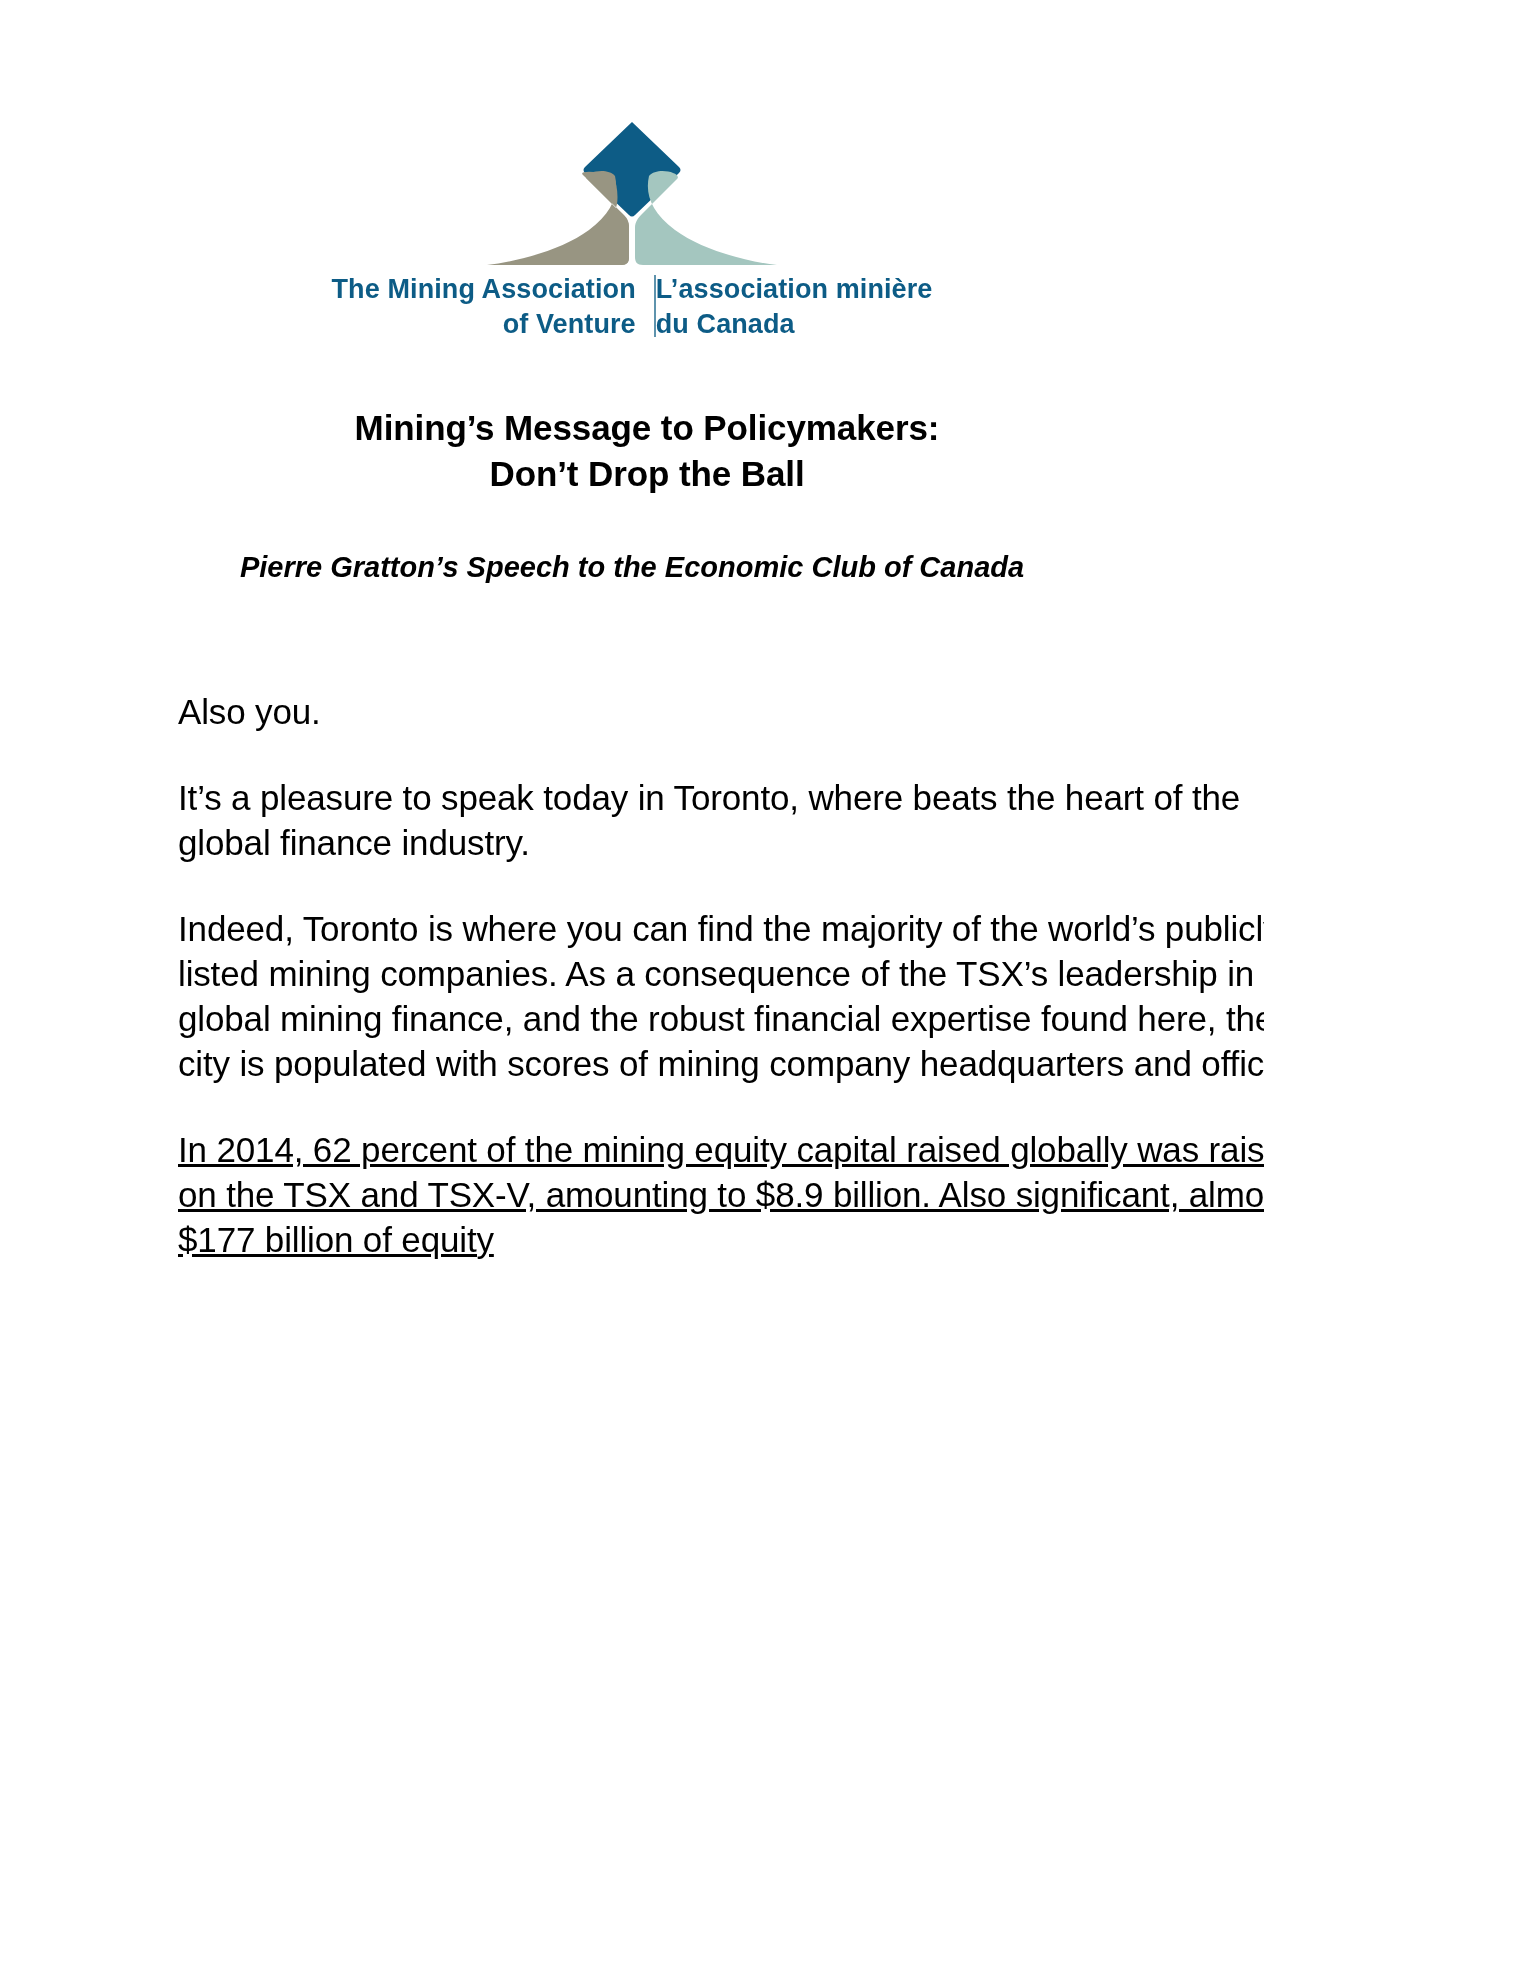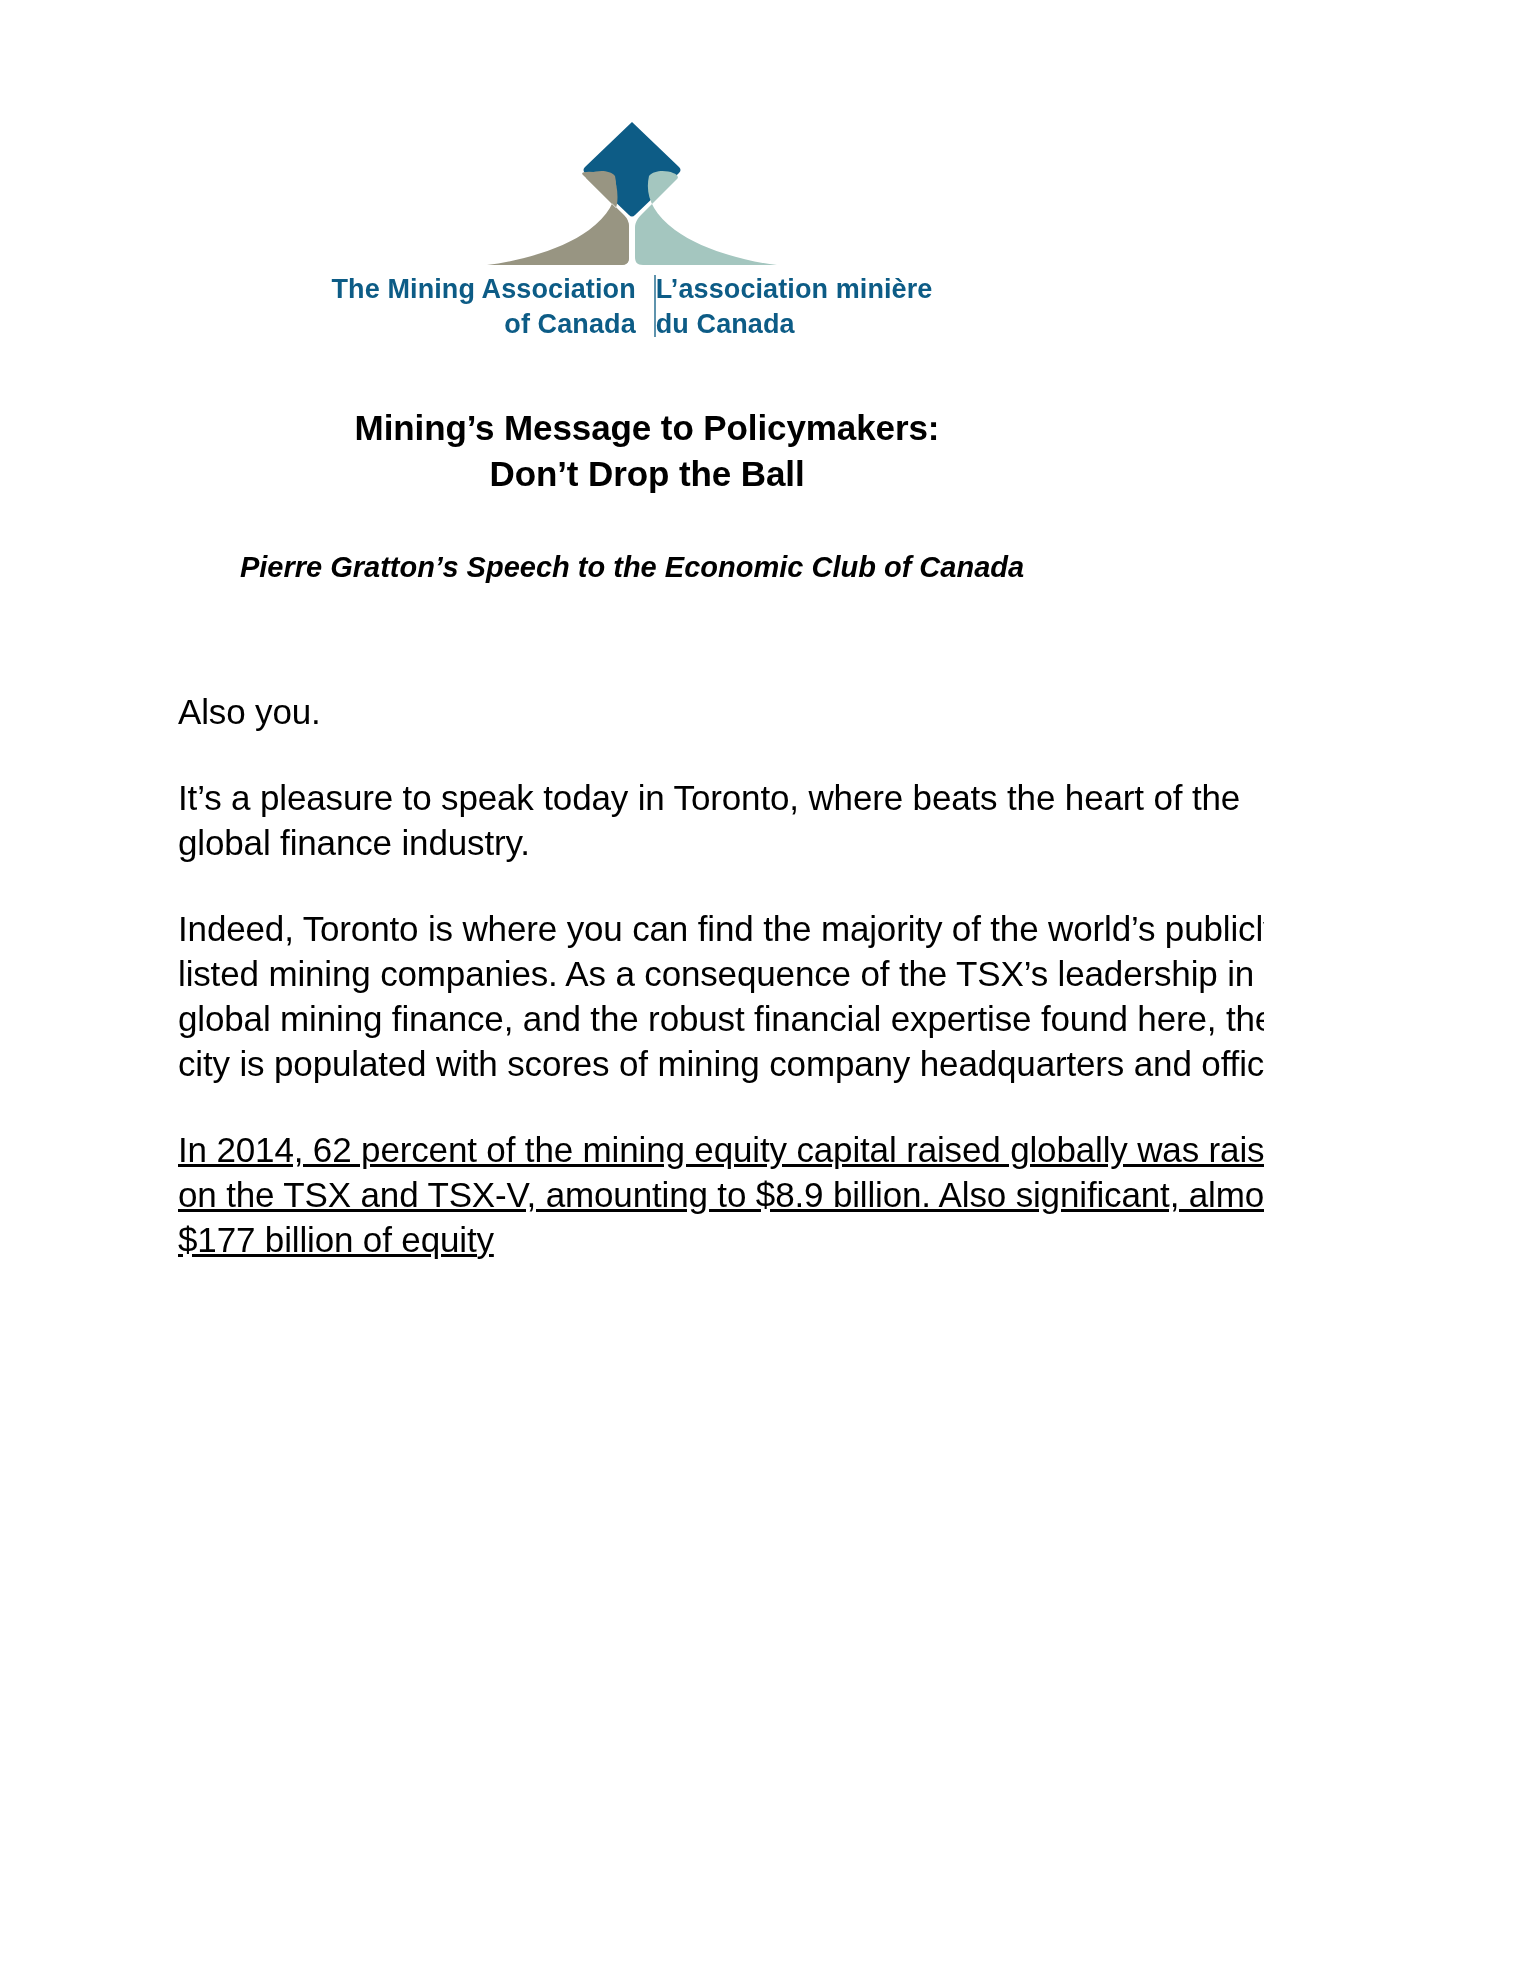--- a/index.html
+++ b/index.html
@@ -123,7 +123,7 @@
     <div class="logo-wordmark">
       <div class="wm-en">
         <span class="wm-line">The Mining Association</span>
-        <span class="wm-line">of Canada</span>
+        <span class="wm-line">of Venture</span>
       </div>
       <div class="wm-rule"></div>
       <div class="wm-fr">

